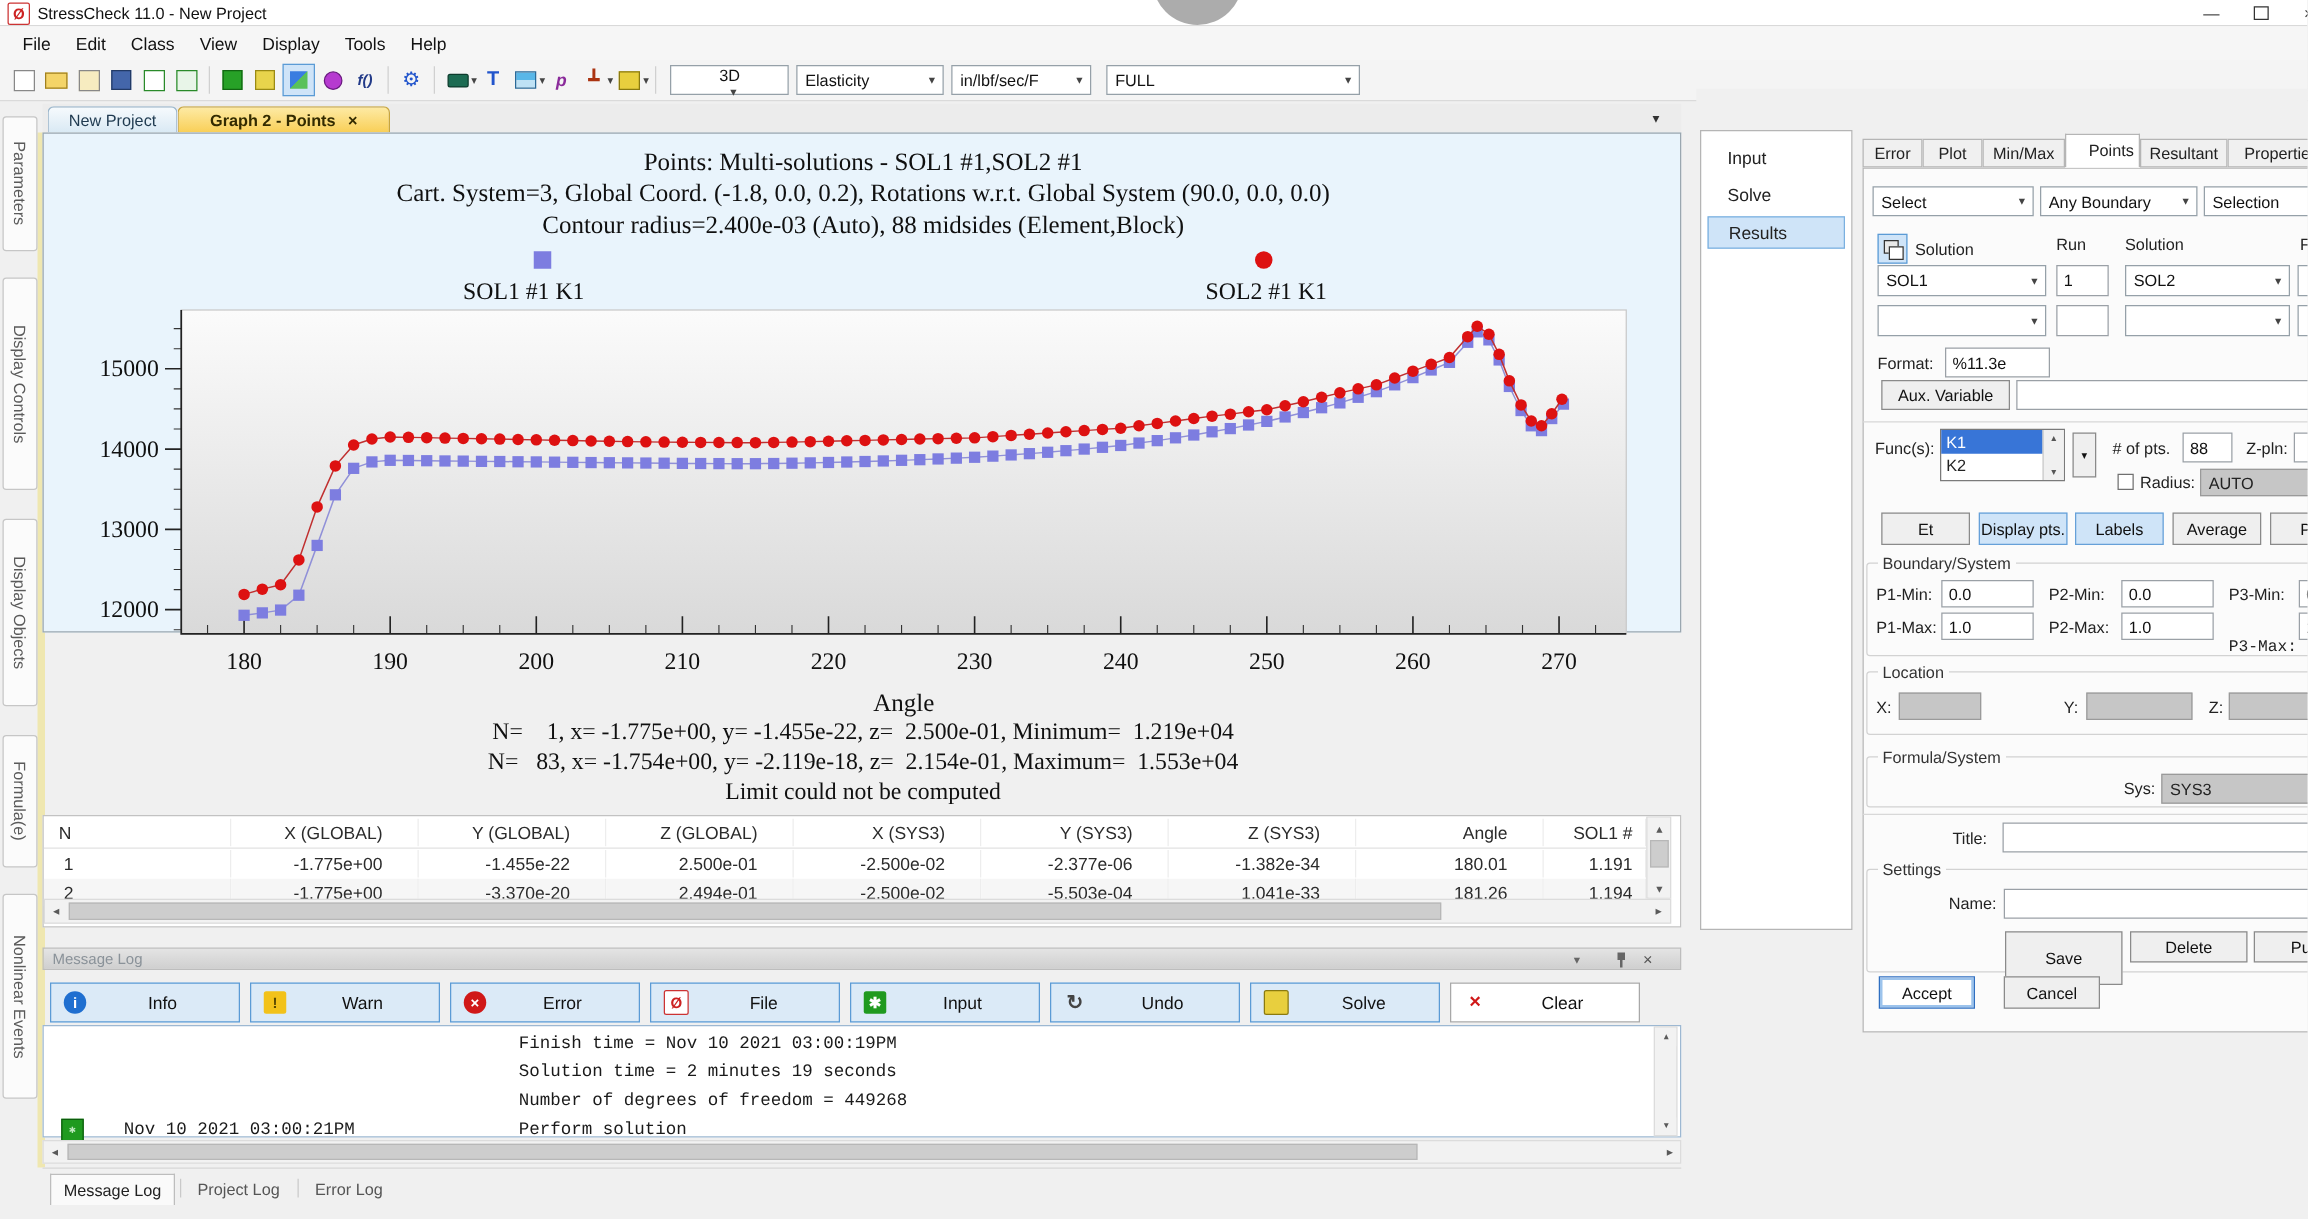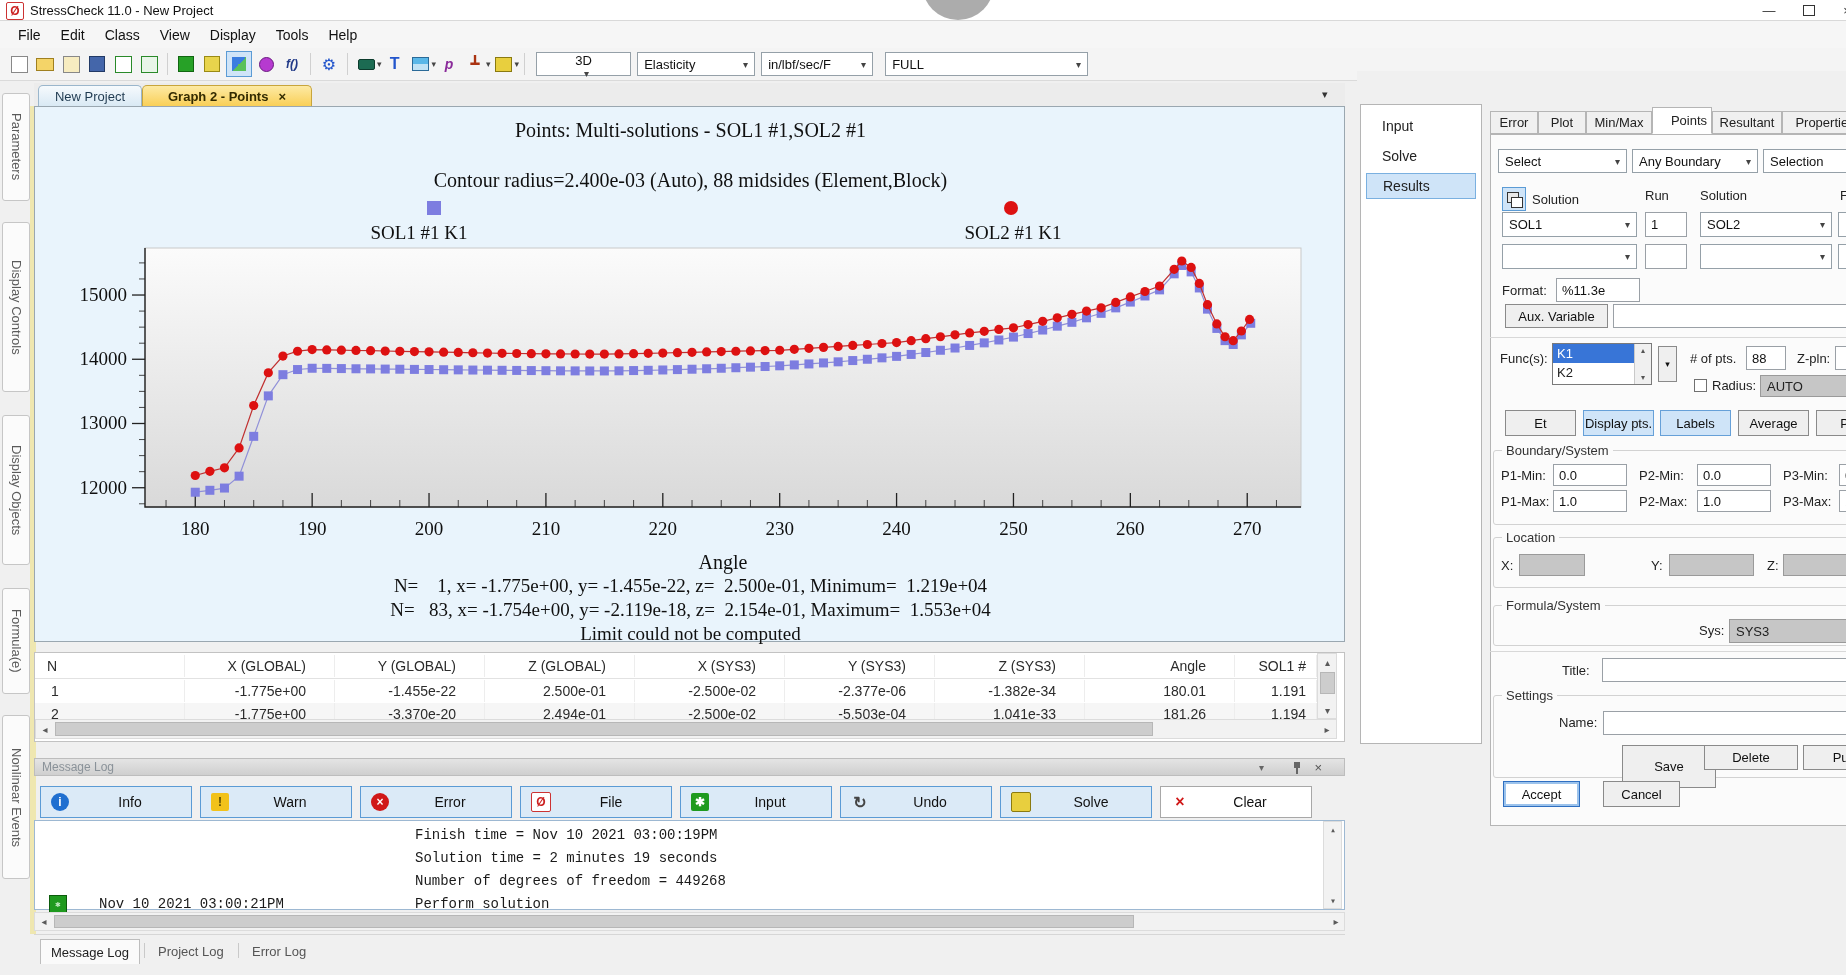--- a/index.html
+++ b/index.html
@@ -29,7 +29,7 @@
   .vtab{left:2px;width:28px;background:#fbfbfb;border:1px solid #c6c6c6;border-radius:3px;color:#5a5a5a;
         writing-mode:vertical-rl;display:flex;align-items:center;justify-content:center;font-size:13px;box-sizing:border-box;}
   
-  #graph{left:34px;top:106px;width:1311px;height:536px;background:#e9f4fc;border:1px solid #9aa7b0;box-sizing:border-box;}
+  #graph{left:34px;top:106px;width:1311px;height:400px;background:#e9f4fc;border:1px solid #9aa7b0;box-sizing:border-box;}
   .gtitle{position:absolute;left:0;width:1311px;text-align:center;font-family:"Liberation Serif",serif;font-size:20px;color:#101010;}
   .gstat{position:absolute;left:0;width:1311px;text-align:center;font-family:"Liberation Serif",serif;font-size:19px;color:#101010;white-space:pre;}
   svg text{font-family:"Liberation Serif",serif;fill:#101010;}

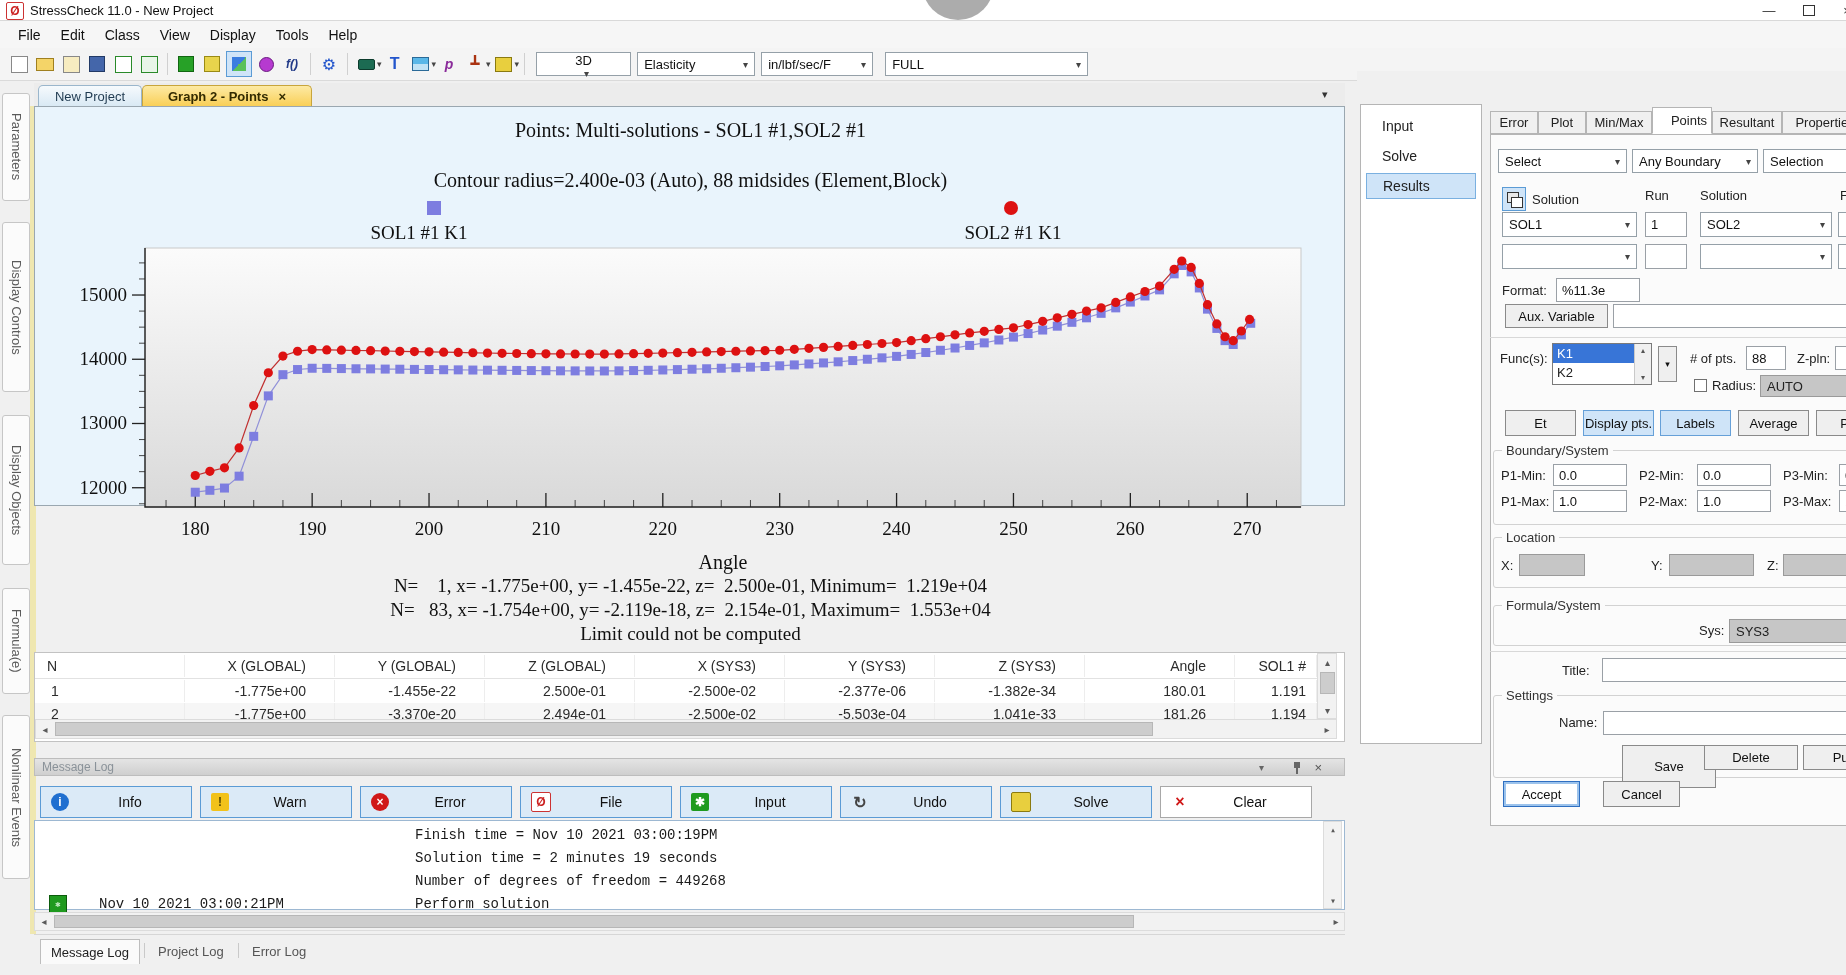--- a/index.html
+++ b/index.html
@@ -207,6 +207,7 @@
 
 <div class="abs" id="graph">
   <div class="gtitle" style="top:12px;">Points: Multi-solutions - SOL1 #1,SOL2 #1</div>
+  <div class="gtitle" style="top:37px;">Cart. System=3, Global Coord. (-1.8, 0.0, 0.2), Rotations w.r.t. Global System (90.0, 0.0, 0.0)</div>
   <div class="gtitle" style="top:62px;">Contour radius=2.400e-03 (Auto), 88 midsides (Element,Block)</div>
   <svg id="chart-svg" width="1309" height="542" style="position:absolute;left:0;top:0;">
       <defs>

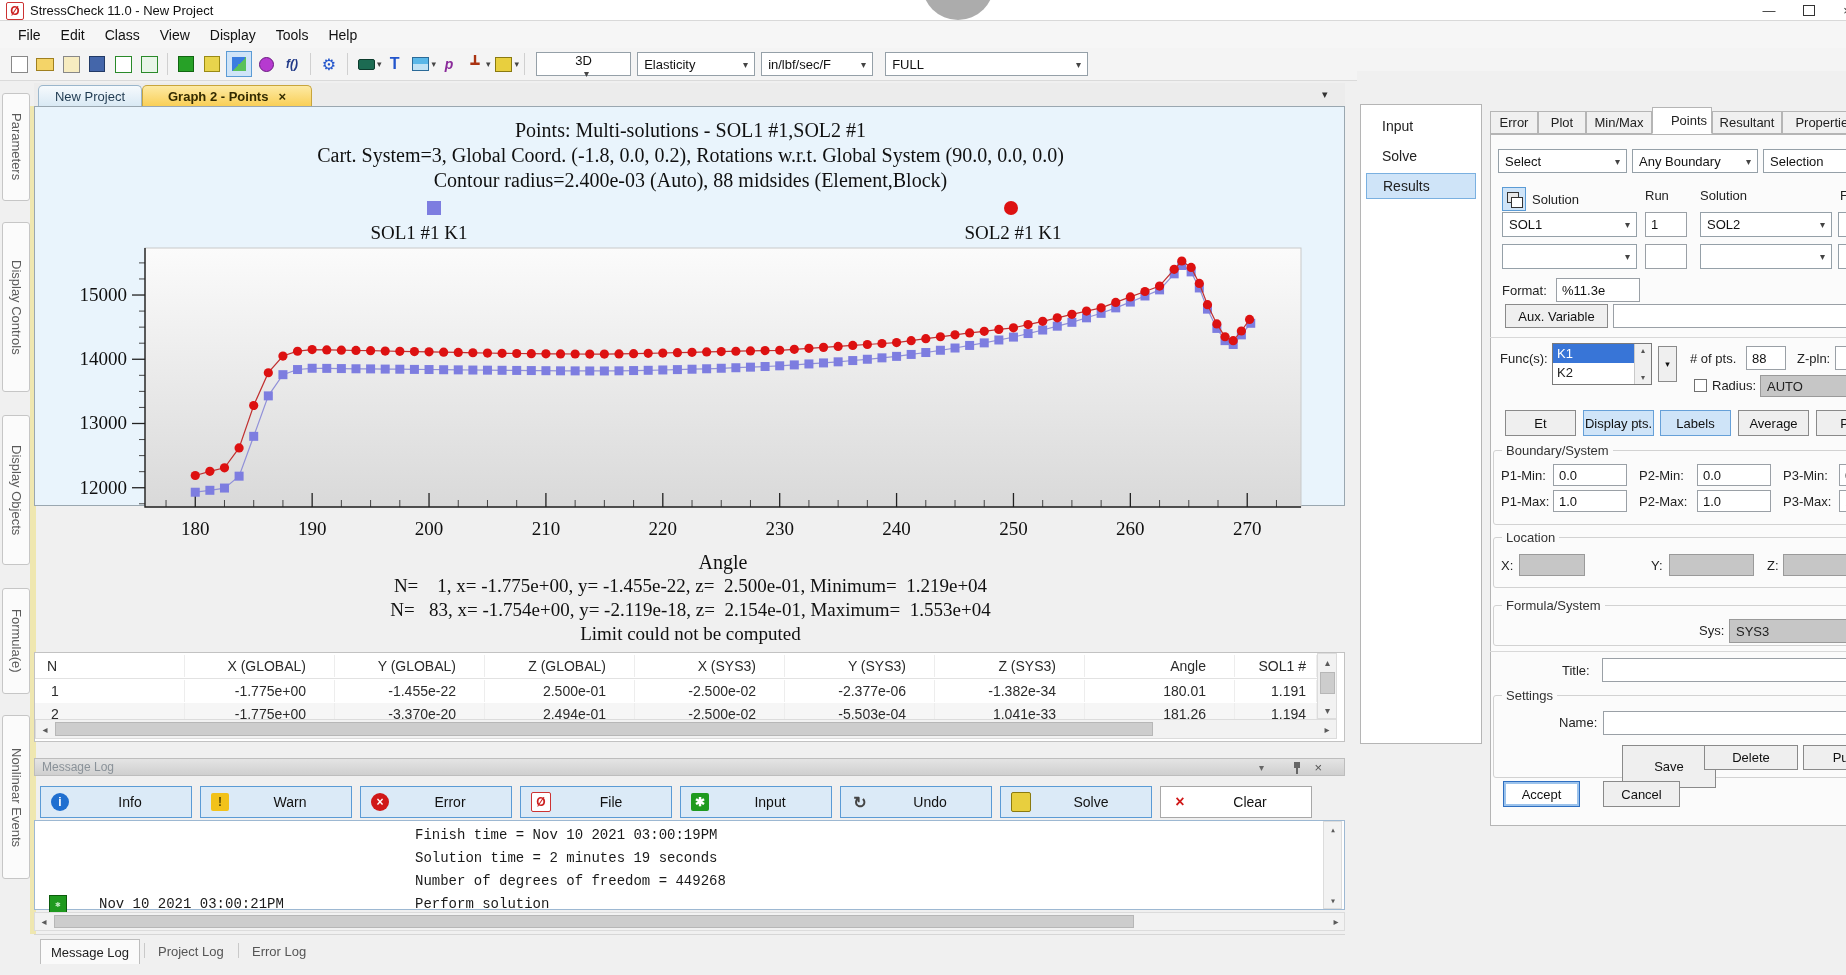--- a/index.html
+++ b/index.html
@@ -677,7 +677,7 @@
     <div class="field" style="left:59px;top:32px;width:74px;height:22px;">1.0</div>
     <div class="slabel" style="left:145px;top:36px;">P2-Max:</div>
     <div class="field" style="left:203px;top:32px;width:74px;height:22px;">1.0</div>
-    <div class="slabel" style="left:289px;top:36px;">P3-Max:</div>
+    <div class="slabel" style="left:289px;top:52px;font-family:Liberation Mono, monospace;">P3-Max:</div>
     <div class="field" style="left:345px;top:32px;width:74px;height:22px;">1.0</div>
   </fieldset>
 

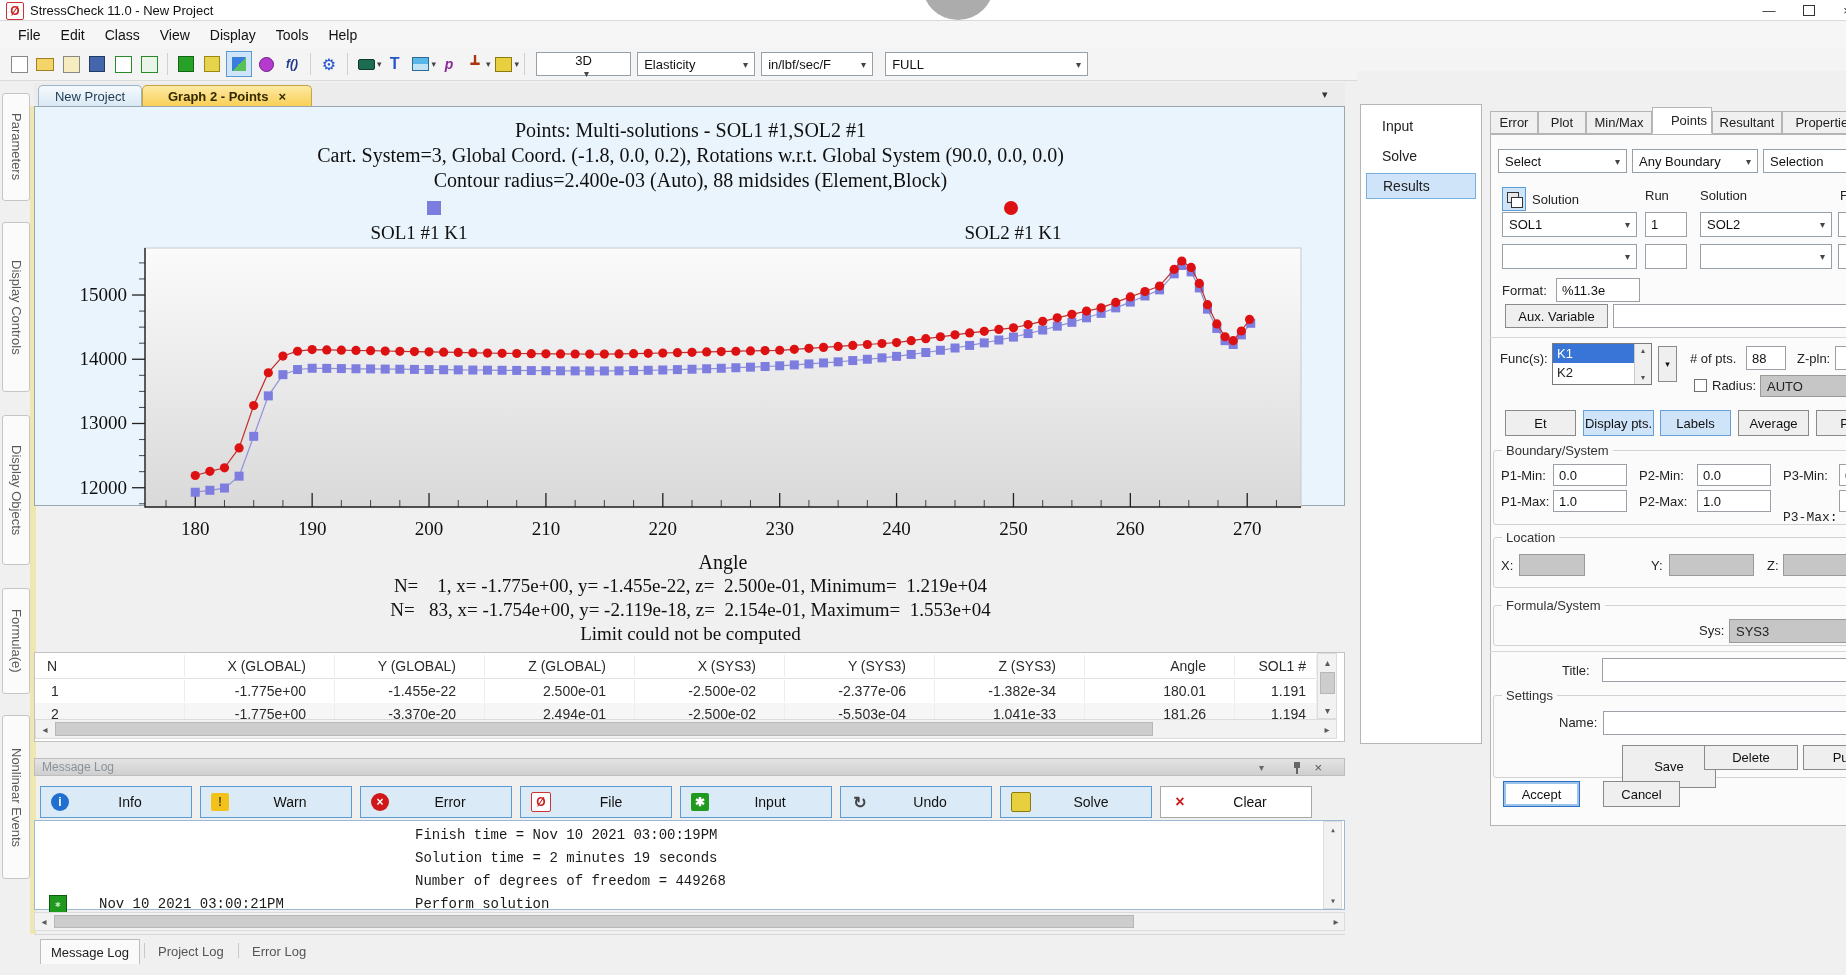--- a/index.html
+++ b/index.html
@@ -704,7 +704,7 @@
     <legend>Settings</legend>
     <div class="slabel" style="left:65px;top:12px;">Name:</div>
     <div class="field" style="left:109px;top:8px;width:300px;height:24px;"></div>
-    <div class="sbutton" style="left:110px;top:42px;width:94px;height:43px;margin-left:18px;">Save</div>
+    <div class="sbutton" style="left:110px;top:42px;width:94px;height:43px;">Save</div>
     <div class="sbutton" style="left:210px;top:42px;width:94px;height:25px;">Delete</div>
     <div class="sbutton" style="left:309px;top:42px;width:94px;height:25px;">Purge</div>
   </fieldset>

